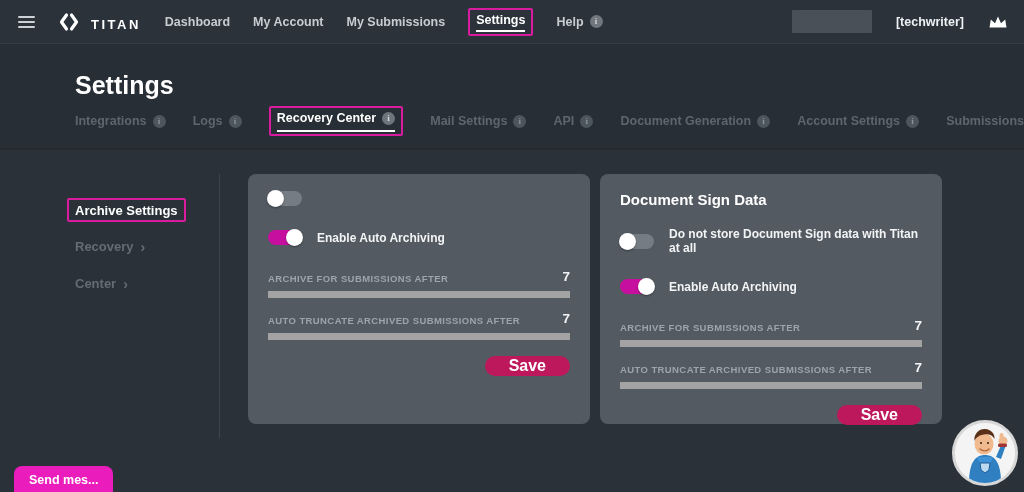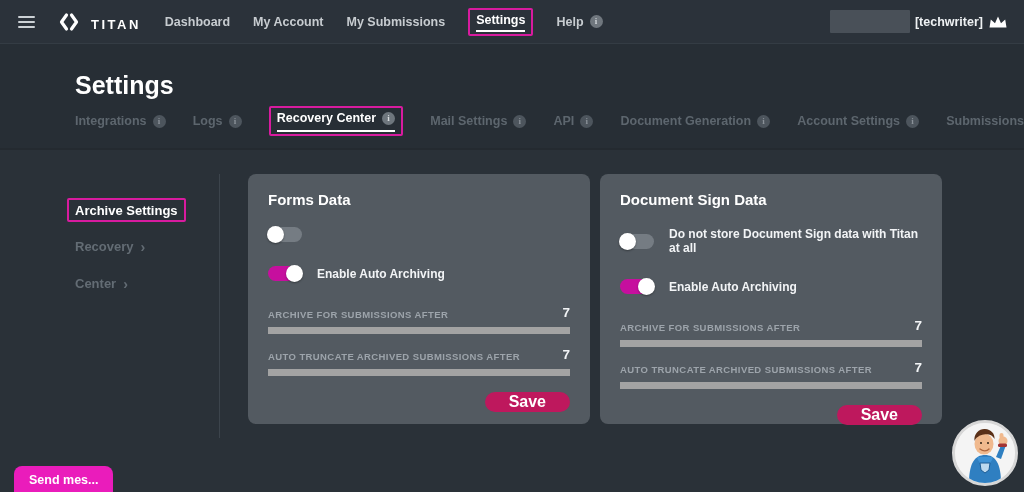--- a/index.html
+++ b/index.html
@@ -23,7 +23,7 @@
   .topnav-item.with-info { display:flex; align-items:center; gap:6px; }
   .ann-box { border:2px solid #d81b9f; border-radius:2px; padding:3px 6px 2px 6px; display:inline-flex; align-items:center; }
   .nav-active { color:#fff; border-bottom:2px solid #fff; padding-bottom:3px; }
-  .top-right { margin-left:auto; display:flex; align-items:center; gap:5px;padding-left:36px; }
+  .top-right { margin-left:auto; display:flex; align-items:center; gap:24px;padding-left:36px; }
   .redacted { width:80px; height:23px; background:#495058; border-radius:1px; }
   .username { font-size:12.5px; font-weight:bold; color:#eef1f3; }
   .crown { width:20px; height:14px; }

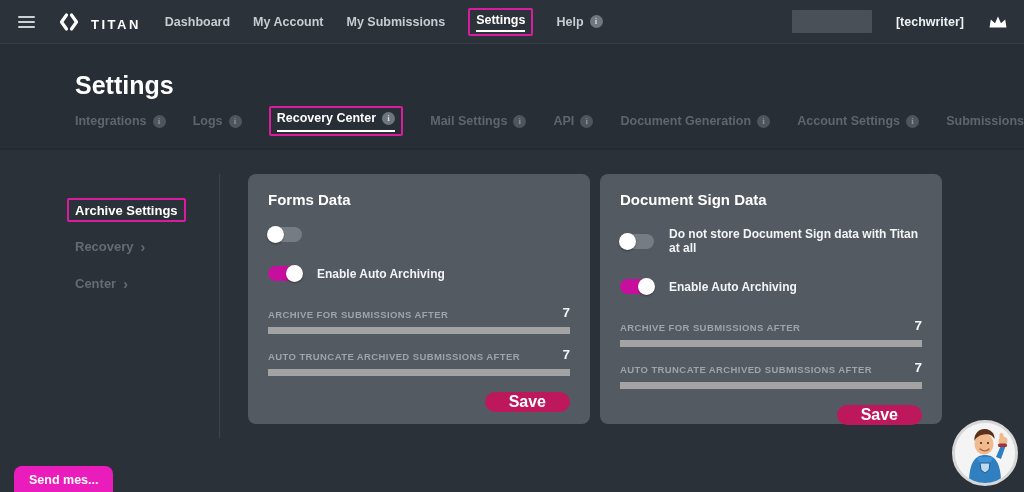--- a/index.html
+++ b/index.html
@@ -205,7 +205,6 @@
   <div class="cards">
 
     <section class="card">
-      <h2 class="card-title">Forms Data</h2>
       <div class="toggle-row">
         <span class="toggle off">
             <span class="knob"></span>

